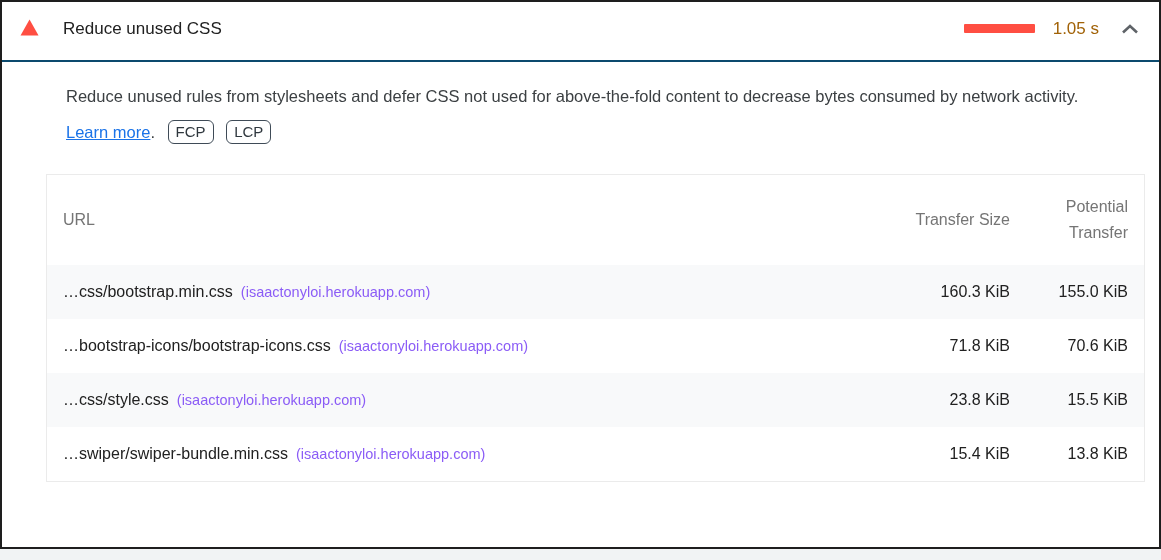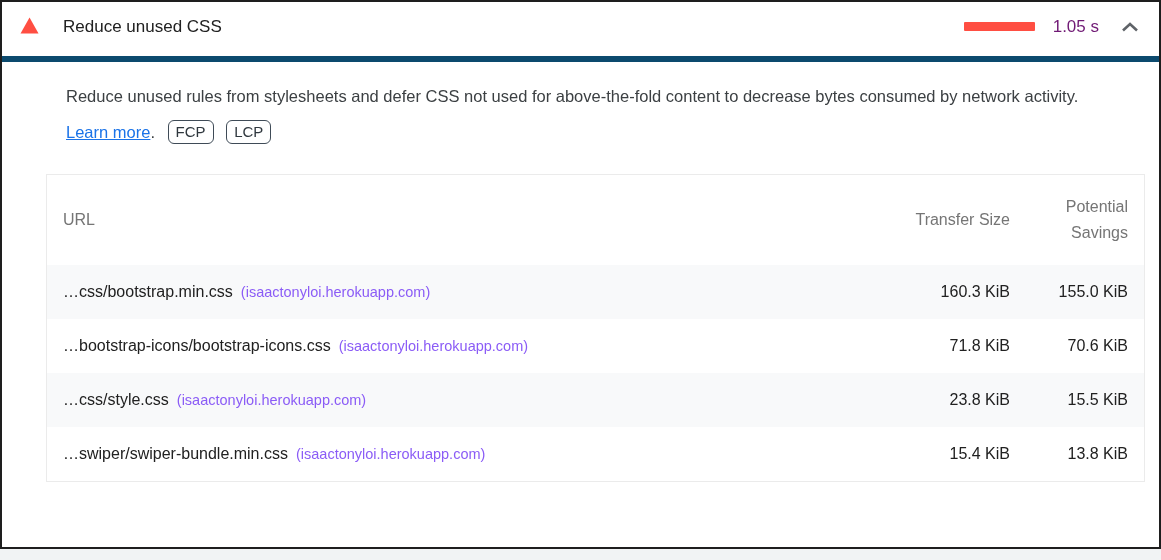--- a/index.html
+++ b/index.html
@@ -23,7 +23,7 @@
     align-items: center;
     height: 60px;
     padding: 0 20px 5px 18px;
-    border-bottom: 6px solid #0c4a6e;
+    border-bottom: 2px solid #0c4a6e;
     cursor: pointer;
     background: #fff;
   }

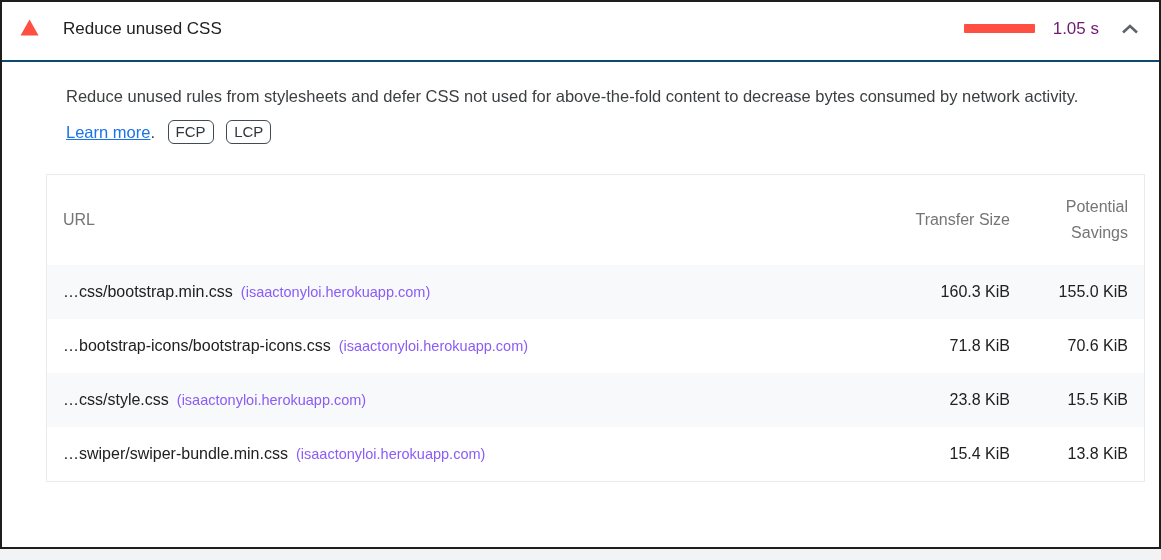--- a/index.html
+++ b/index.html
@@ -47,7 +47,7 @@
   .display-value {
     margin-left: 18px;
     font-size: 17px;
-    color: #701a75;
+    color: #a16207;
   }
   .chevron { margin-left: 22px; display: block; }
   

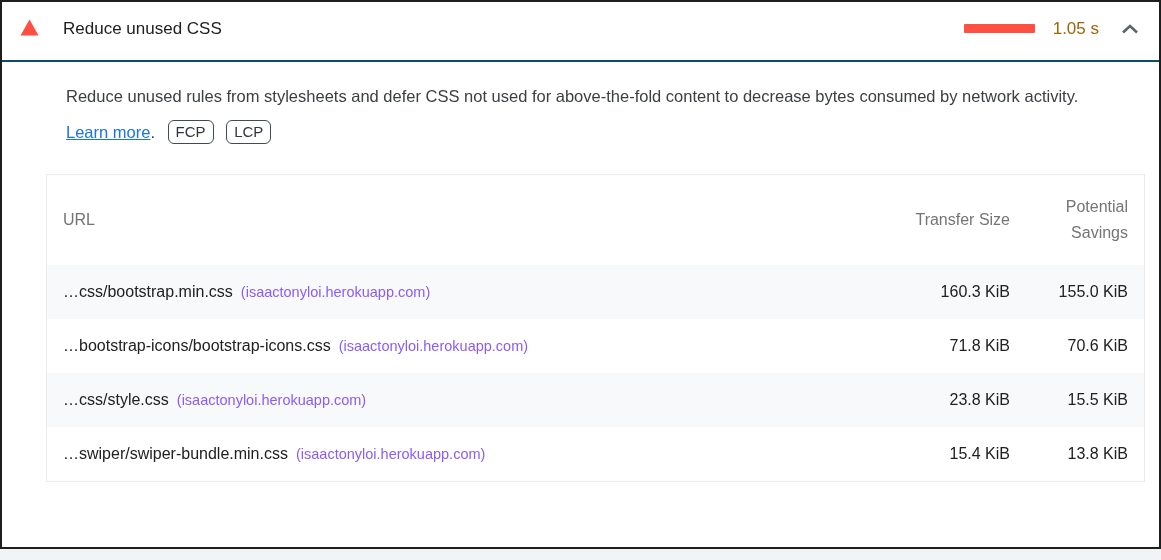--- a/index.html
+++ b/index.html
@@ -141,7 +141,7 @@
         <tr>
           <th>URL</th>
           <th class="num col-transfer">Transfer Size</th>
-          <th class="num col-savings">Potential Savings</th>
+          <th class="num col-savings">Potential Transfer</th>
         </tr>
       </thead>
       <tbody>

